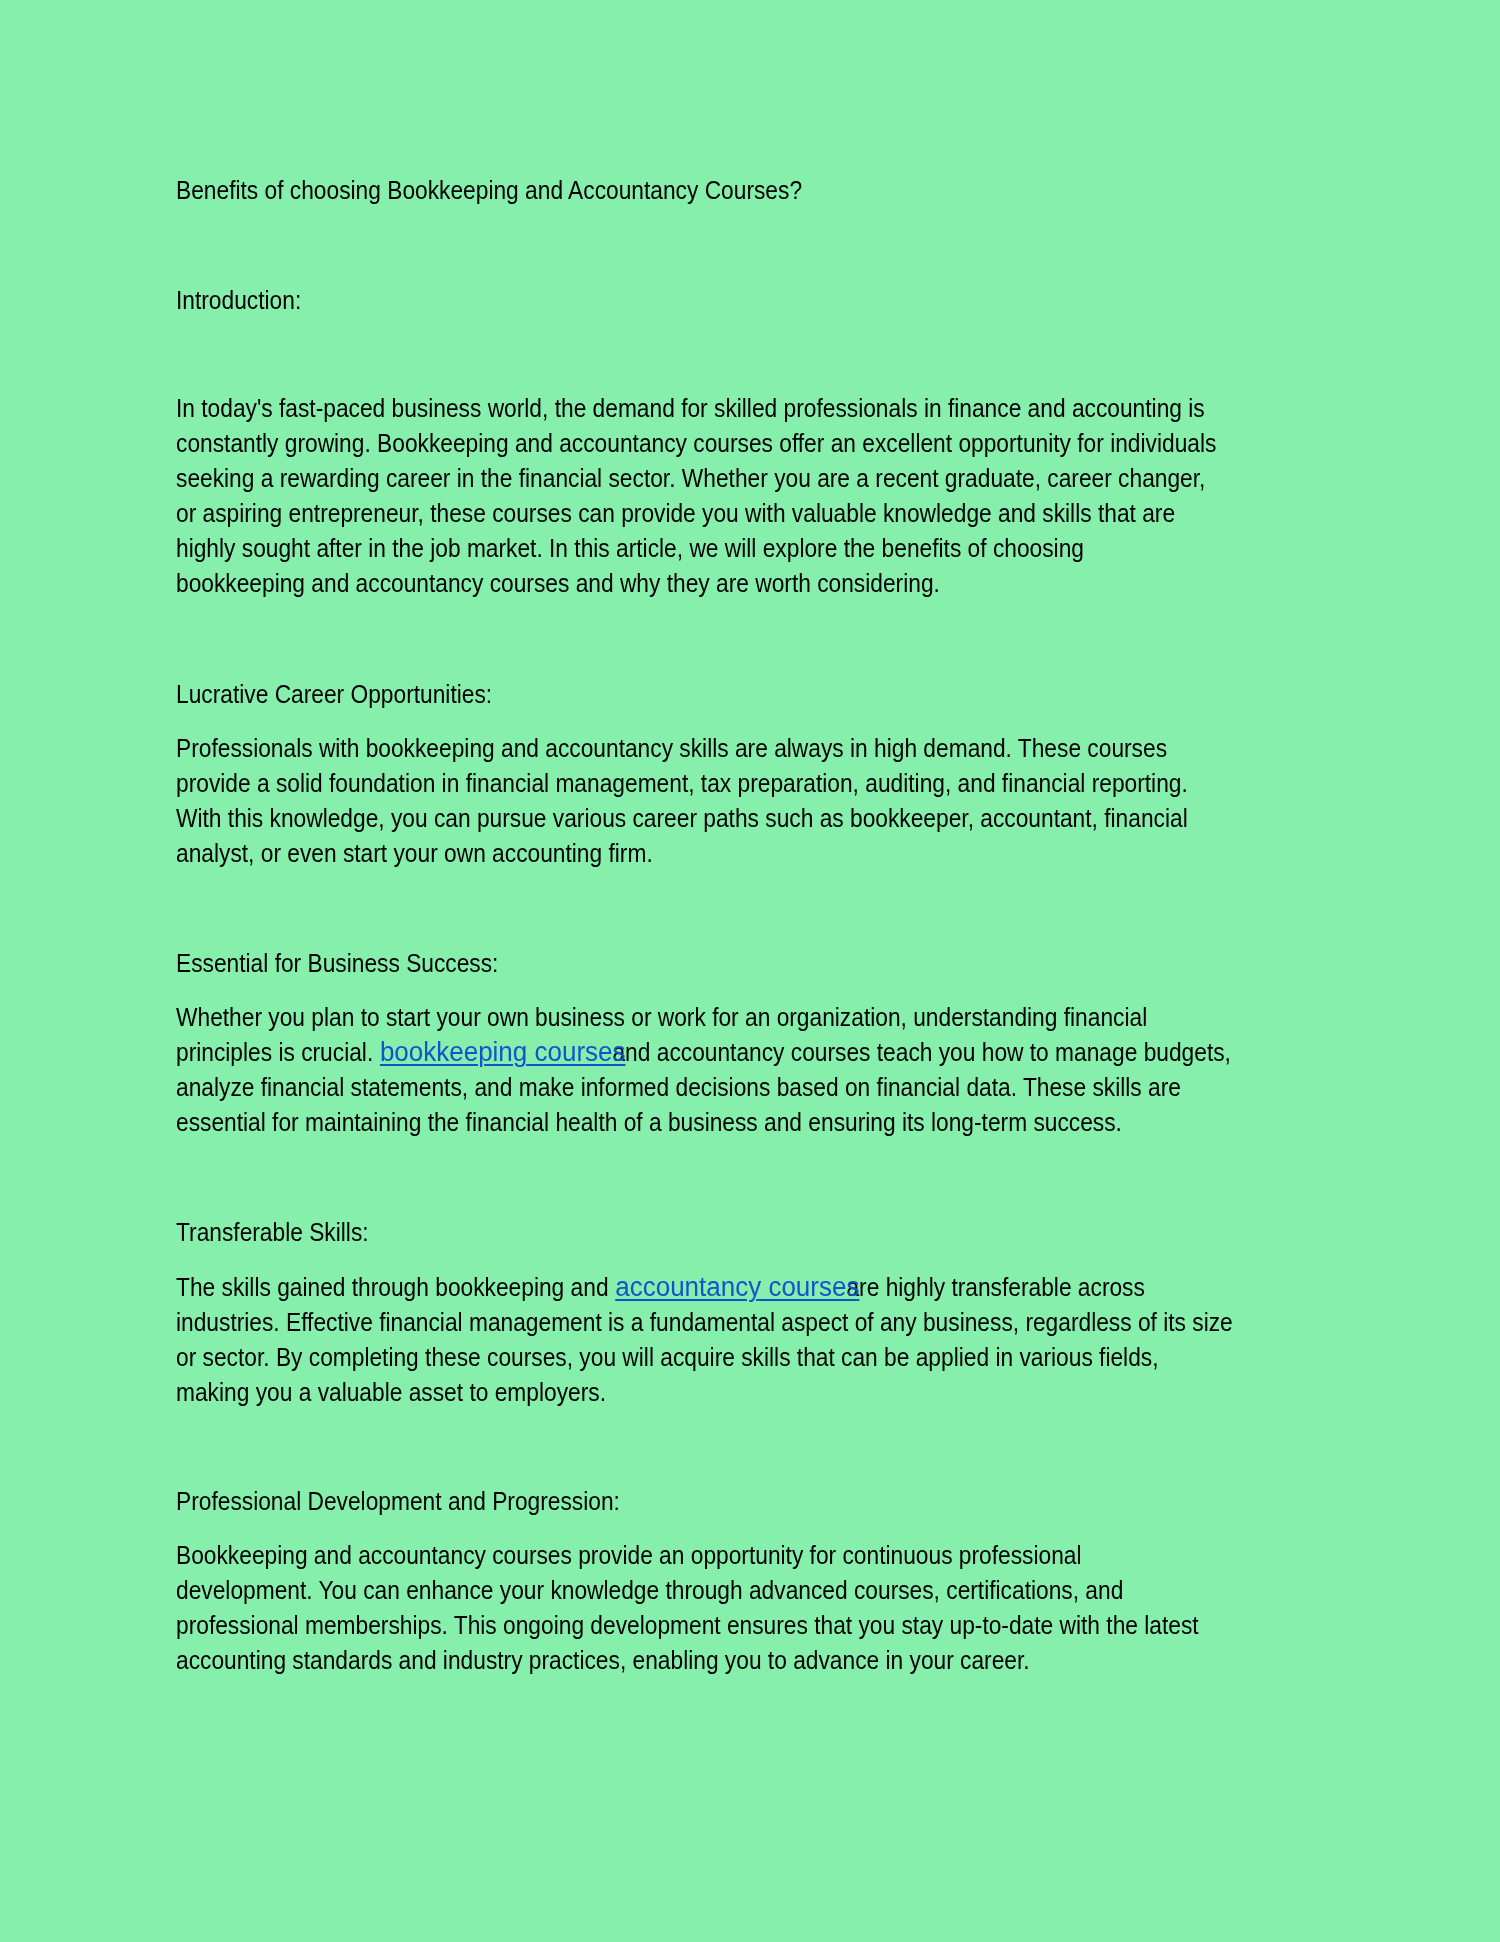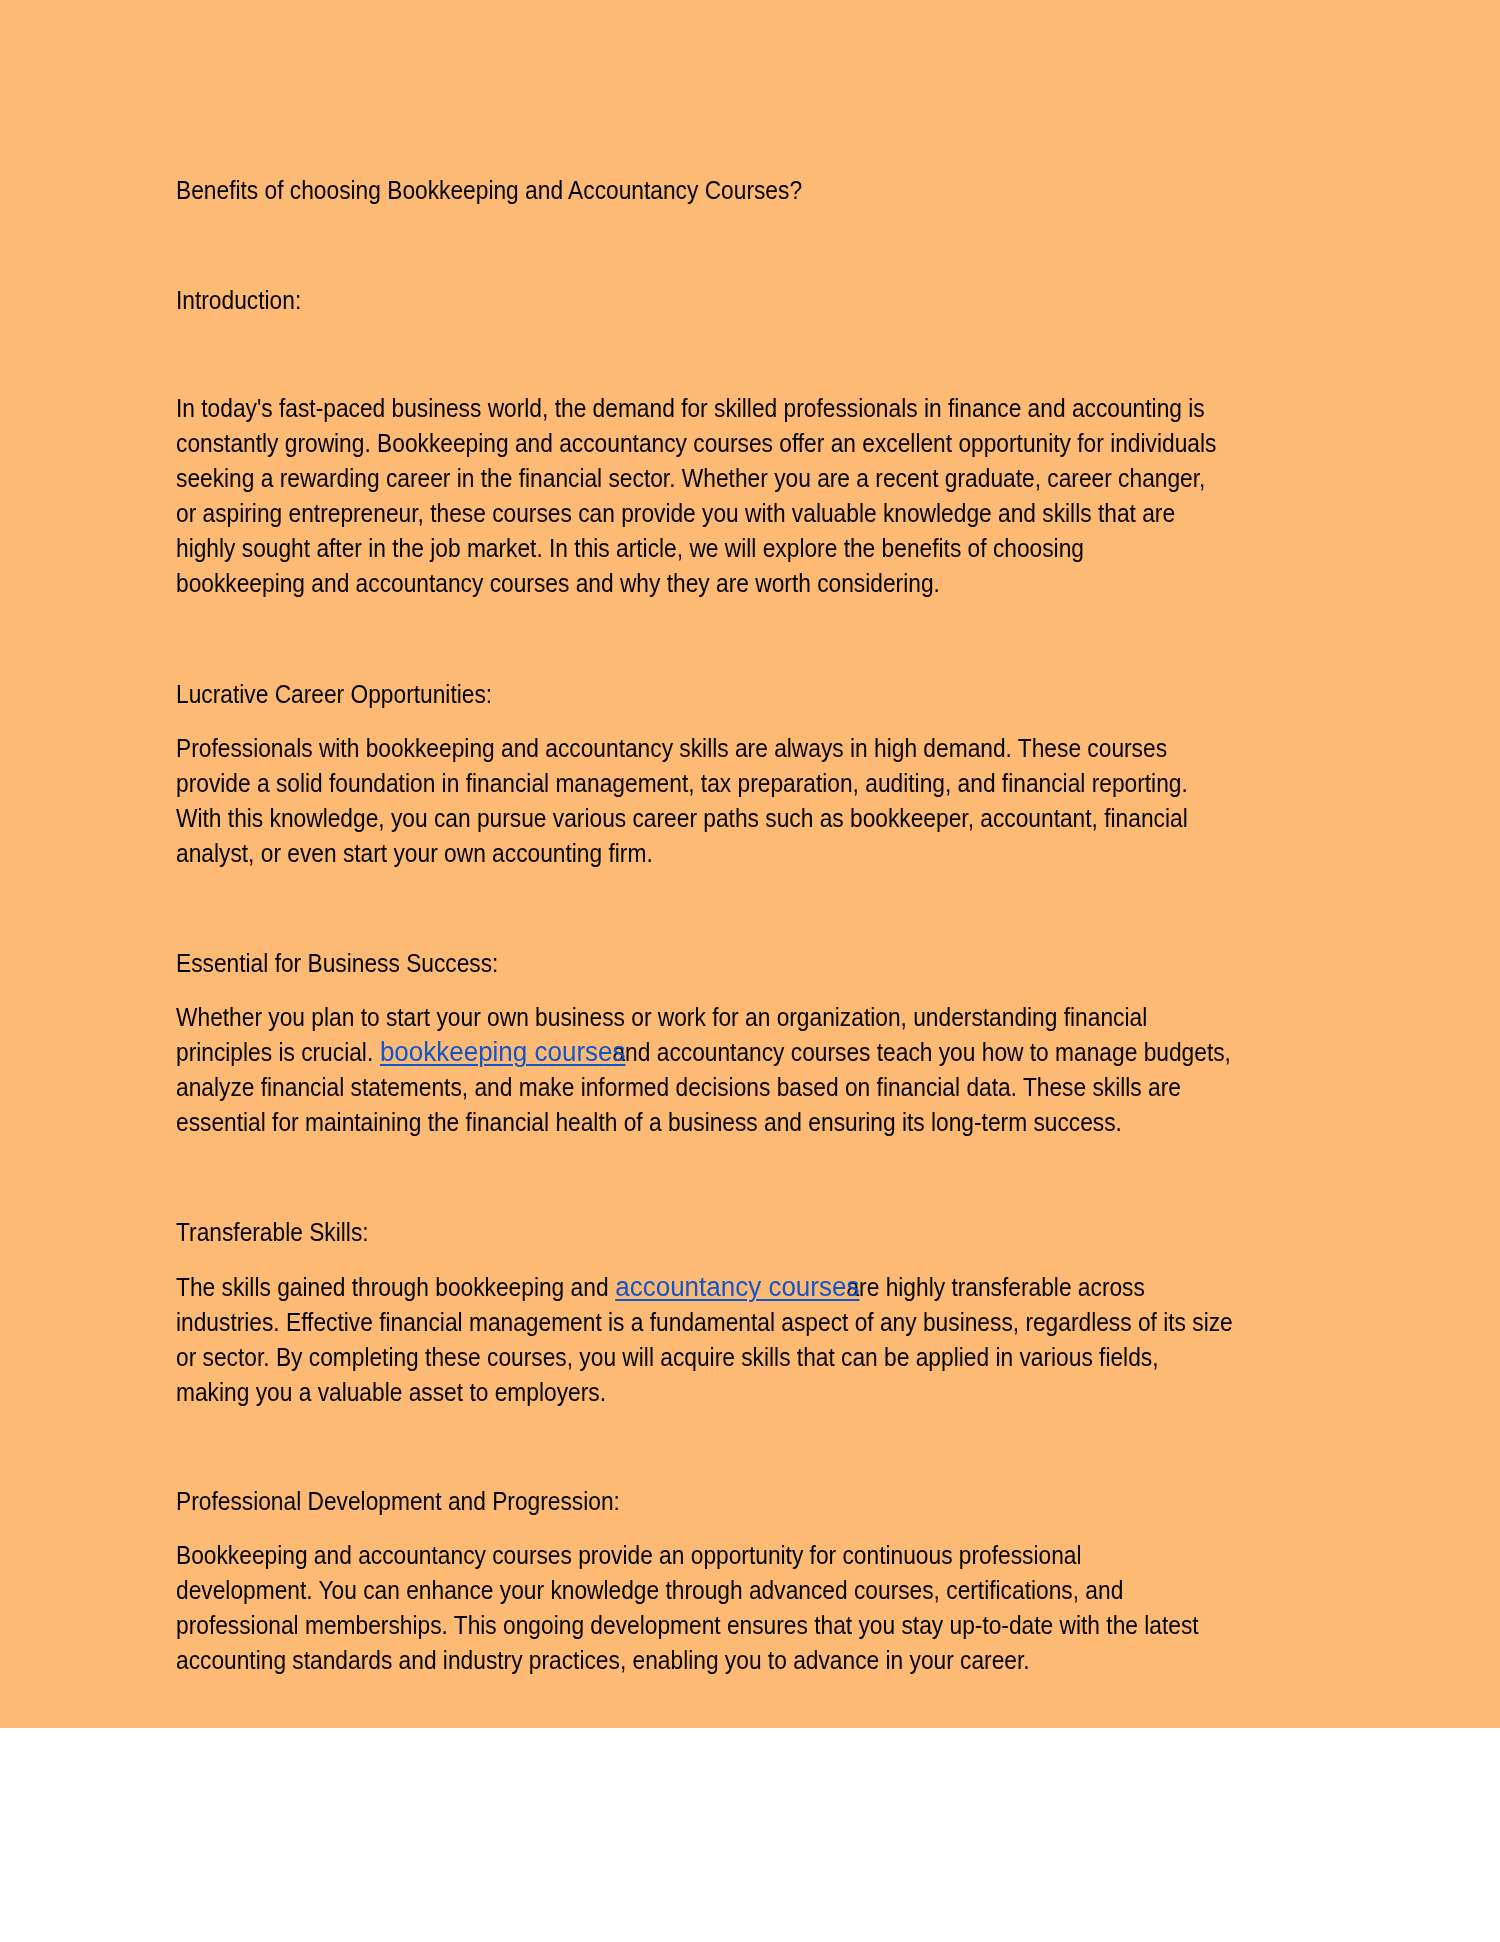--- a/index.html
+++ b/index.html
@@ -5,8 +5,8 @@
   html, body { margin: 0; padding: 0; background: #ffffff; }
   body { width: 1500px; height: 1942px; position: relative; overflow: hidden; }
   .page {
-    position: absolute; left: 0; top: 0; width: 1500px; height: 1728px;
-    background: #fdba74;
+    position: absolute; left: 0; top: 0; width: 1500px; height: 1942px;
+    background: #86efac;
     font-family: "Liberation Sans", sans-serif;
     color: #000000;
   }

